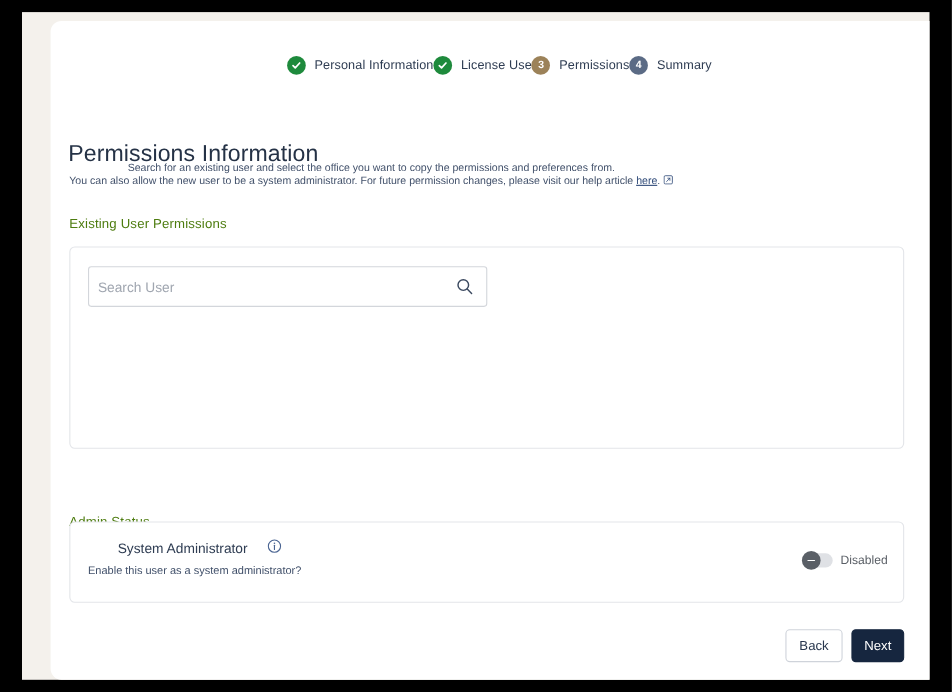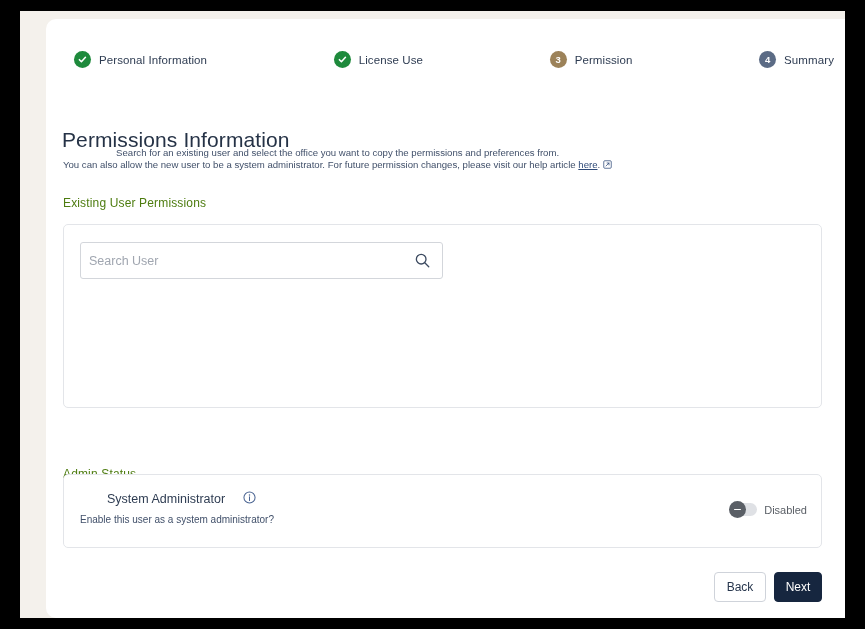--- a/index.html
+++ b/index.html
@@ -49,7 +49,7 @@
     top: 32px;
     width: 760px;
     display: flex;
-    justify-content: space-between;
+    justify-content: center;
     align-items: center;
   }
   .step {

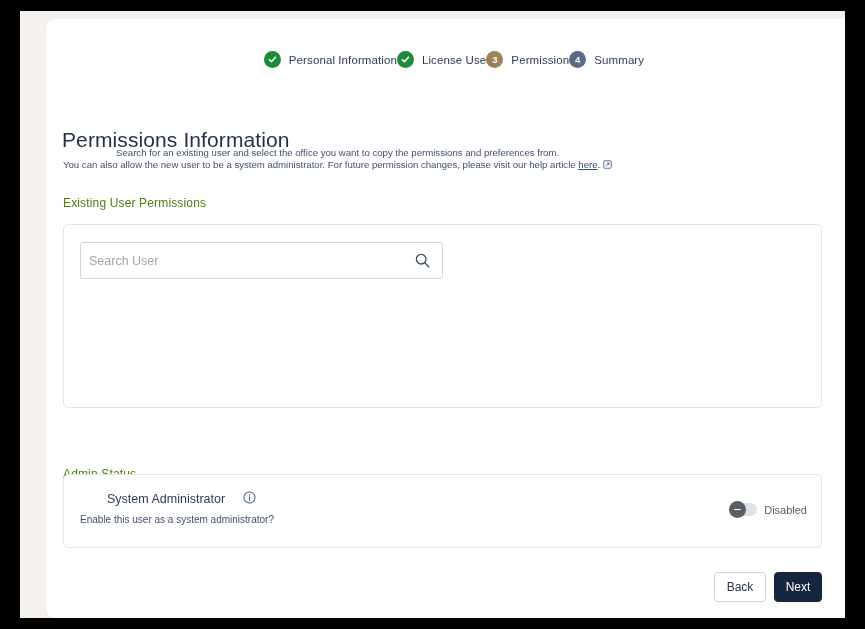--- a/index.html
+++ b/index.html
@@ -308,7 +308,7 @@
 
         <div class="step">
           <span class="step-badge current">3</span>
-          <span class="step-label">Permission</span>
+          <span class="step-label">Permissions</span>
         </div>
 
         <div class="step">

